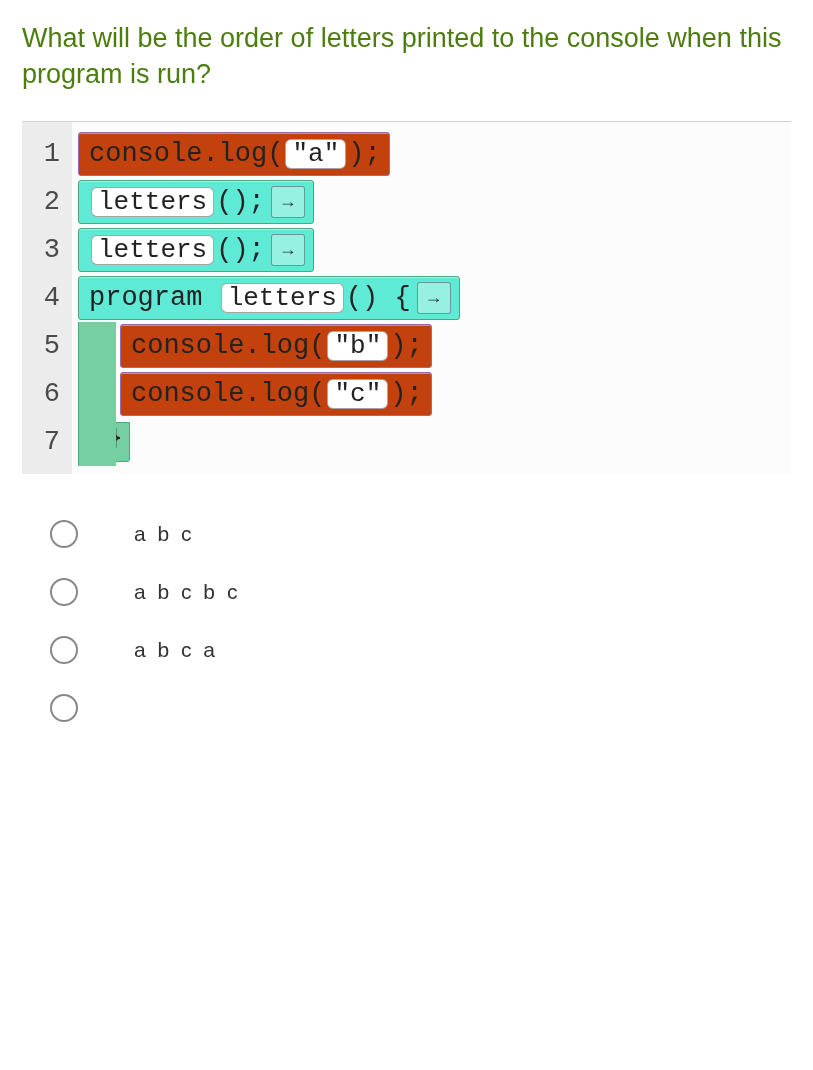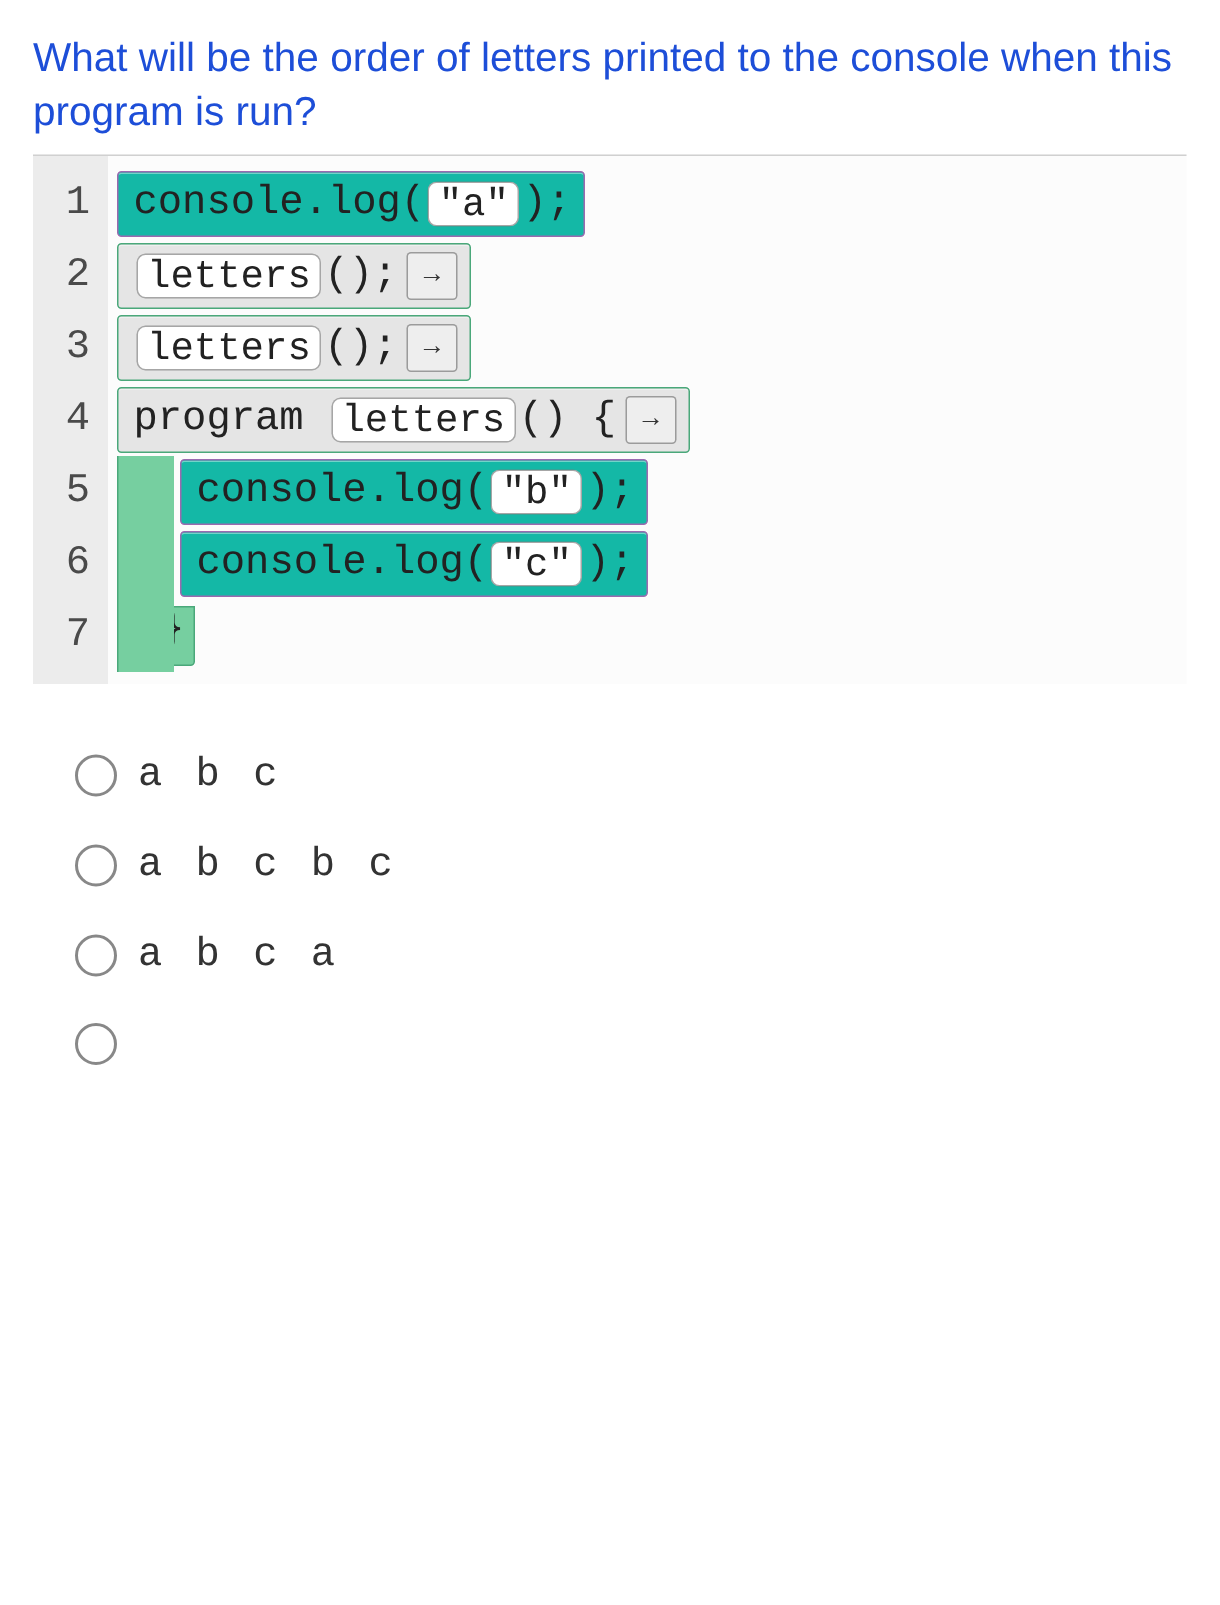--- a/index.html
+++ b/index.html
@@ -14,8 +14,8 @@
     .question {
       font-size: 27px;
       line-height: 1.35;
-      color: #1d4ed8;
-      margin-bottom: 10px;
+      color: #4d7c0f;
+      margin-bottom: 28px;
     }
     .code-editor {
       display: flex;

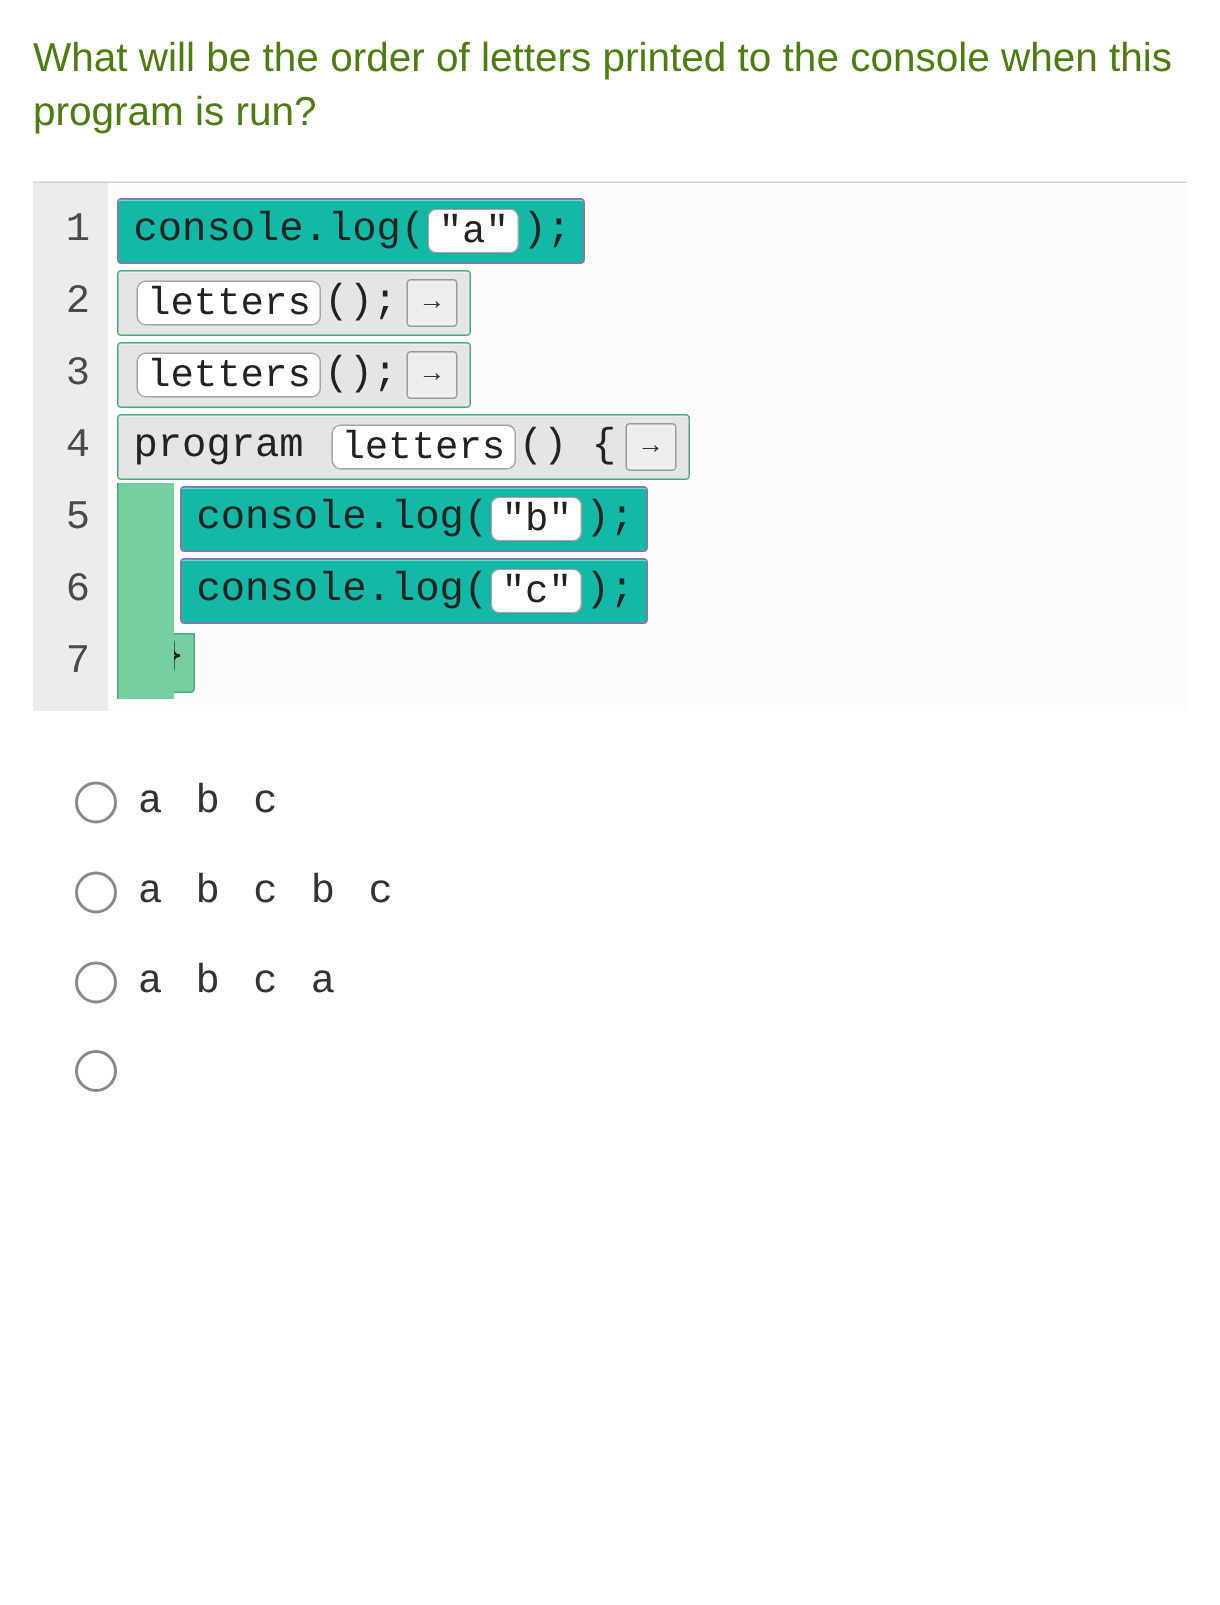--- a/index.html
+++ b/index.html
@@ -58,7 +58,7 @@
       height: 44px;
       margin-top: 2px;
     }
-    .block.purple { background: #14b8a6; border-color:#9a6ab0;}
+    .block.purple { background: #c2410c; border-color:#9a6ab0;}
     .block.green  { background: #e5e5e5; border-color:#4aa87a;}
     .pill {
       display: inline-flex;

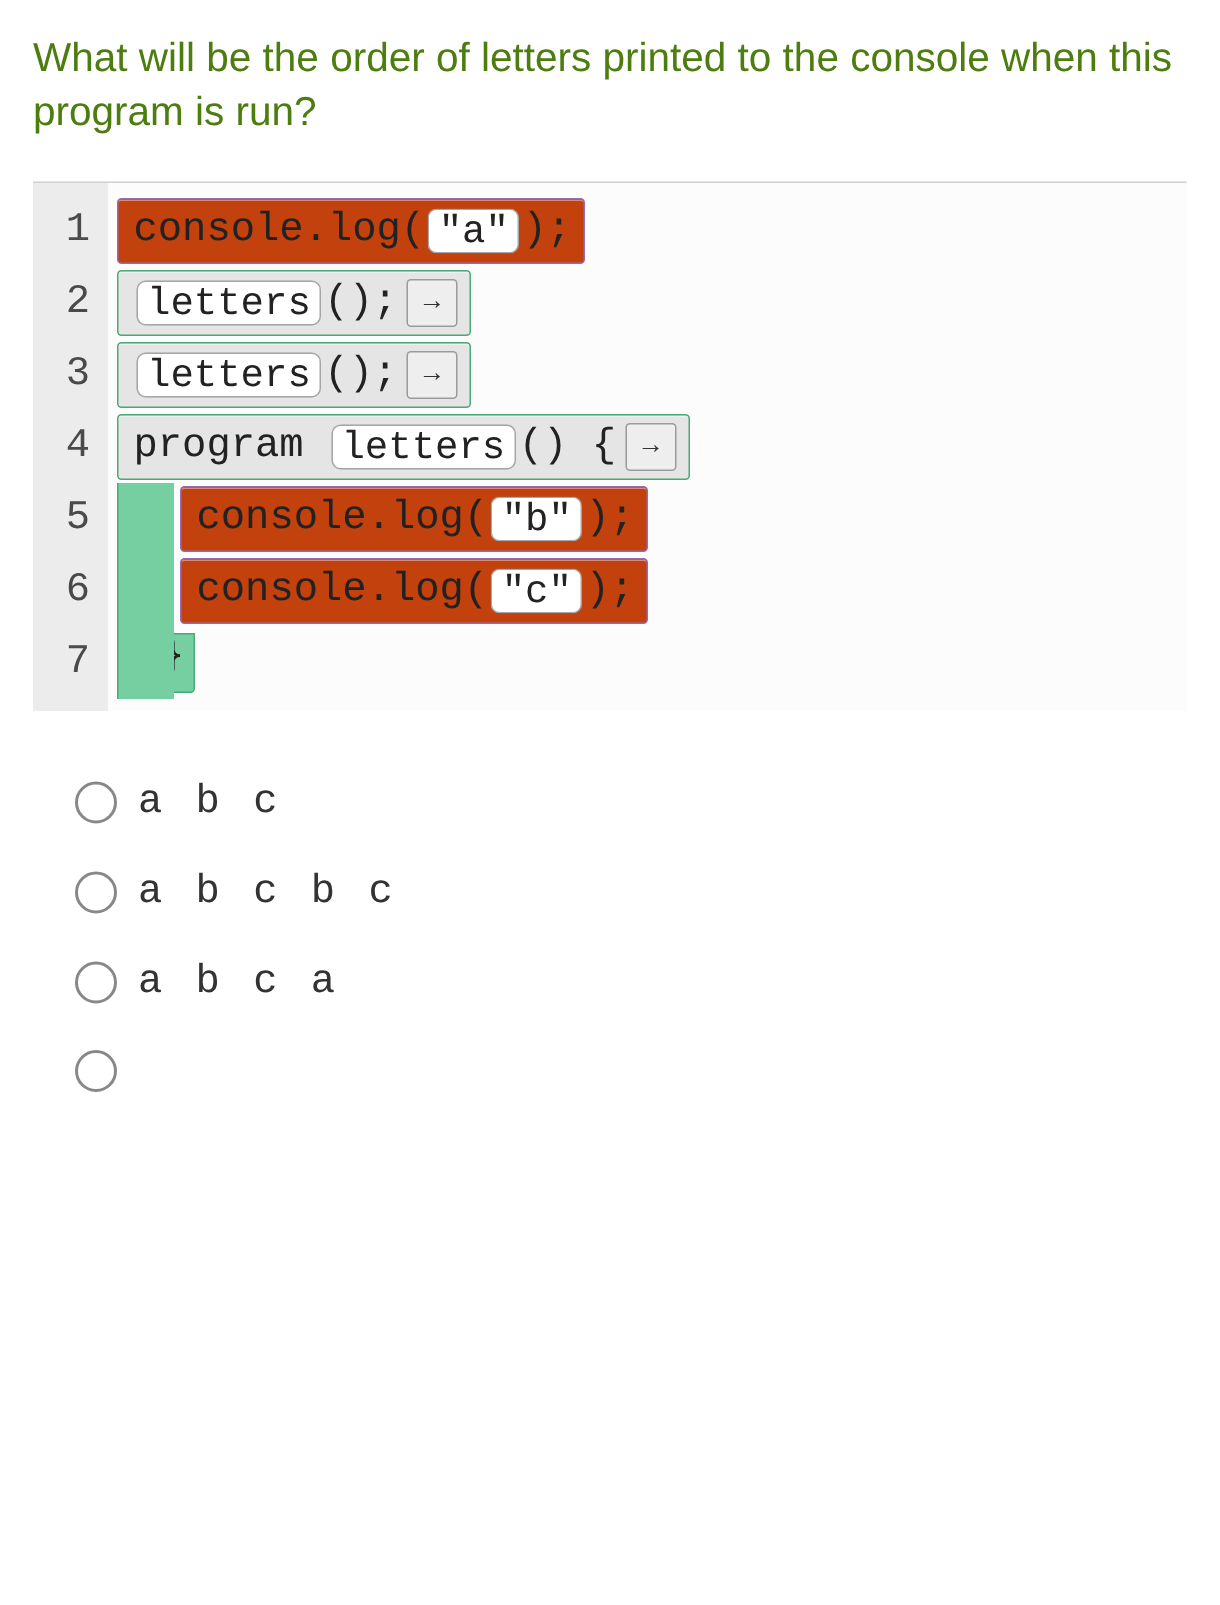--- a/index.html
+++ b/index.html
@@ -59,7 +59,7 @@
       margin-top: 2px;
     }
     .block.purple { background: #c2410c; border-color:#9a6ab0;}
-    .block.green  { background: #e5e5e5; border-color:#4aa87a;}
+    .block.green  { background: #5eead4; border-color:#4aa87a;}
     .pill {
       display: inline-flex;
       align-items: center;

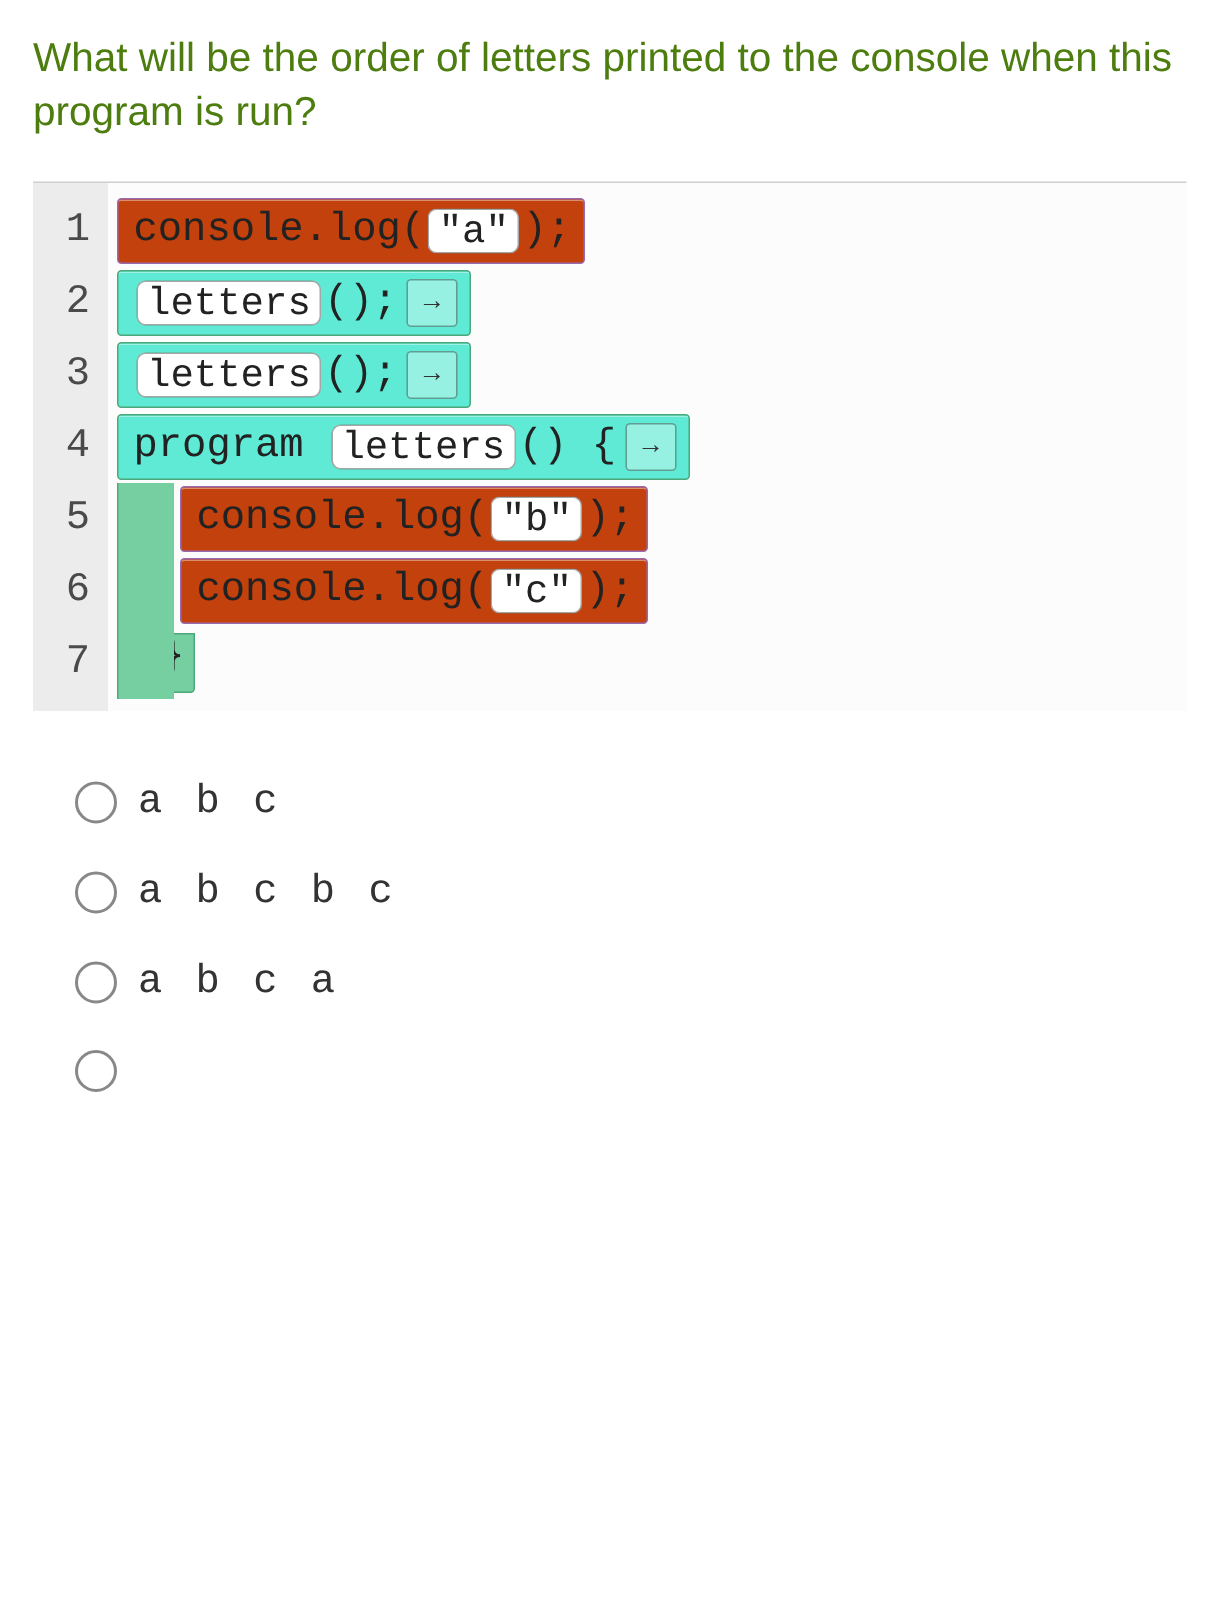--- a/index.html
+++ b/index.html
@@ -115,10 +115,11 @@
       flex-shrink: 0;
     }
     .opt-label {
-      font-size: 27px;
+      font-size: 21px;
       color: #333;
       letter-spacing: 3px;
-      font-family: Liberation Mono, monospace;
+      font-family: Liberation Sans, sans-serif;
+      margin-left: 42px;
     }
     .brace-line {
       height: 48px;

